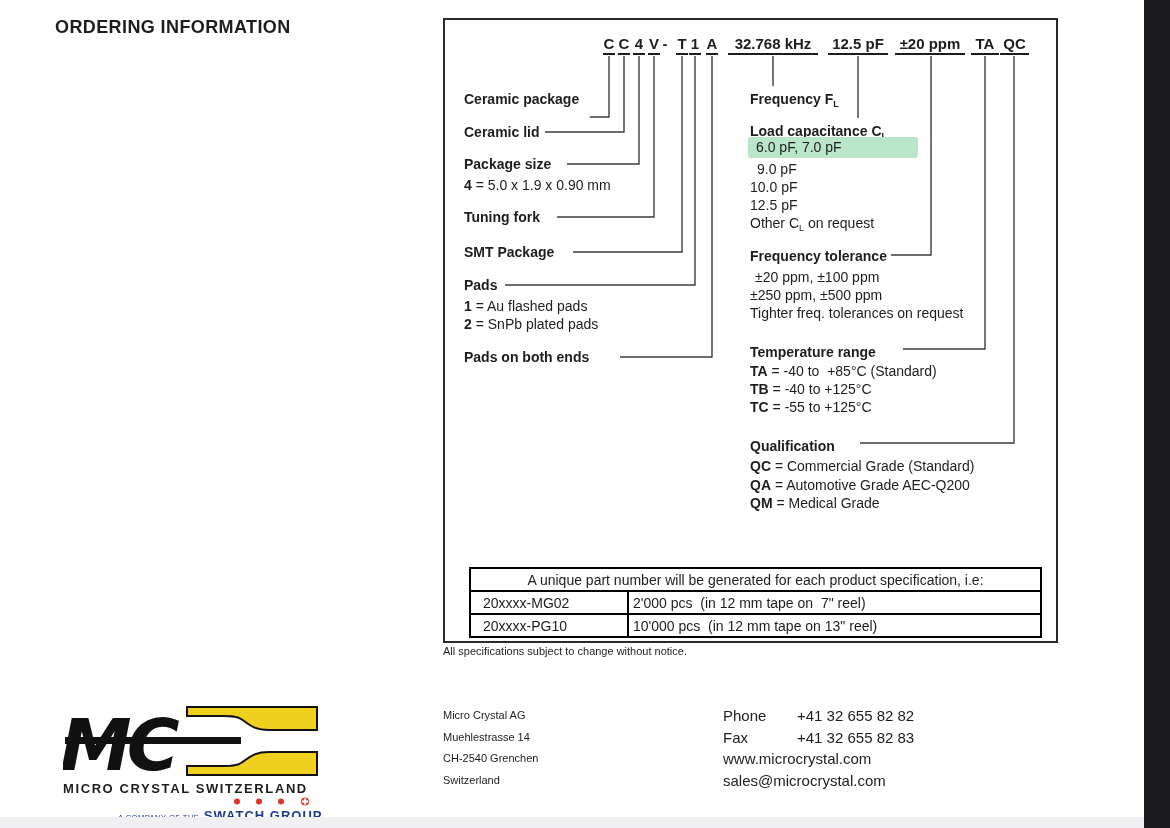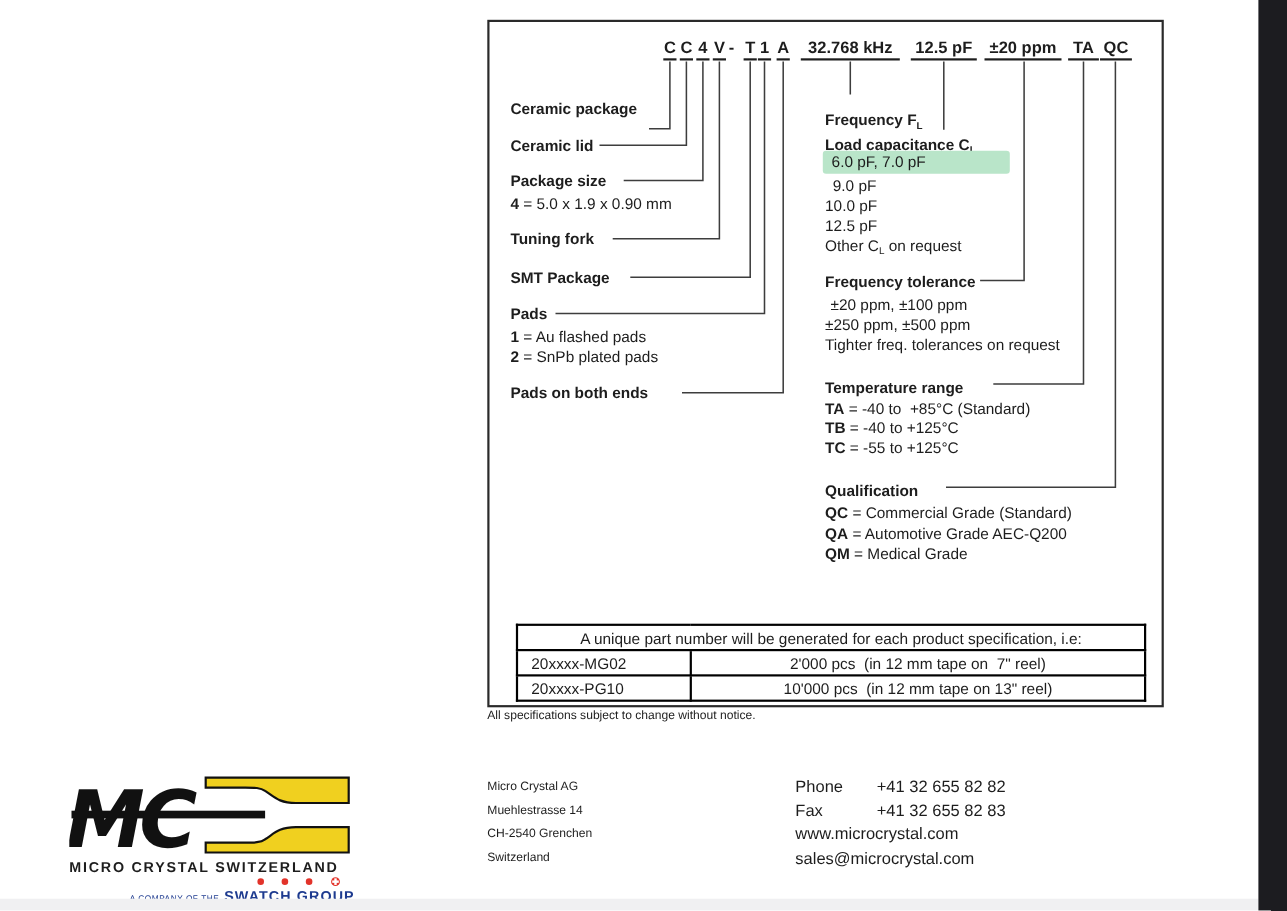--- a/index.html
+++ b/index.html
@@ -62,6 +62,7 @@
 
 <div class="screen">
 
+  <div class="title">ORDERING INFORMATION</div>
 
   <div class="dbox">
 

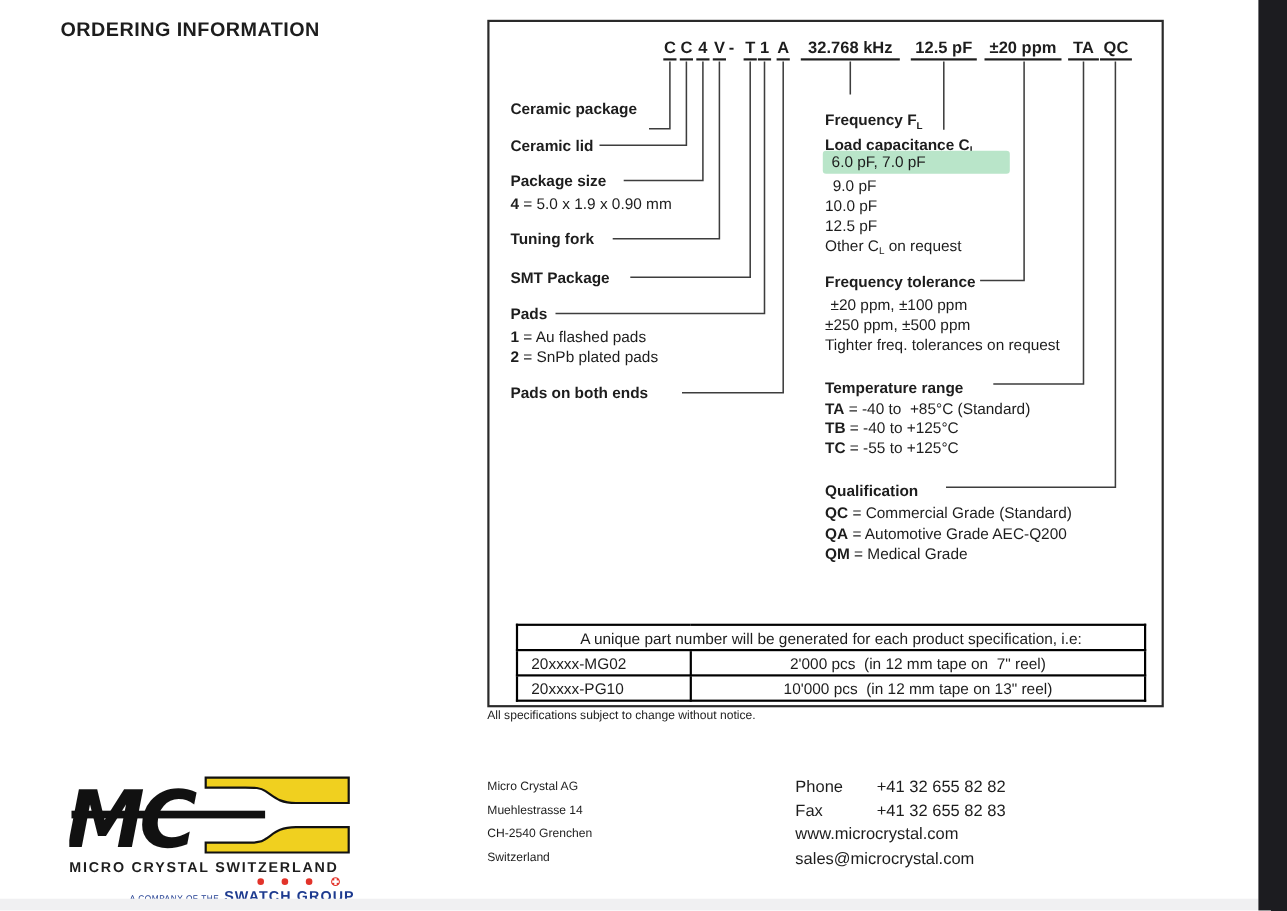--- a/index.html
+++ b/index.html
@@ -106,7 +106,7 @@
     <div class="pos opt" style="left:19px;top:296px;"><b>2</b><span> = SnPb plated pads</span></div>
     <div class="pos hd" style="left:19px;top:329px;">Pads on both ends</div>
 
-    <div class="pos hd" style="left:305px;top:81px;"><span>Frequency F</span><sub class="s">L</sub></div>
+    <div class="pos hd" style="left:305px;top:71px;"><span>Frequency F</span><sub class="s">L</sub></div>
 
     <div class="pos hd" style="left:305px;top:103px;"><span>Load capacitance C</span><sub class="s">L</sub></div>
     <div class="pos hl">

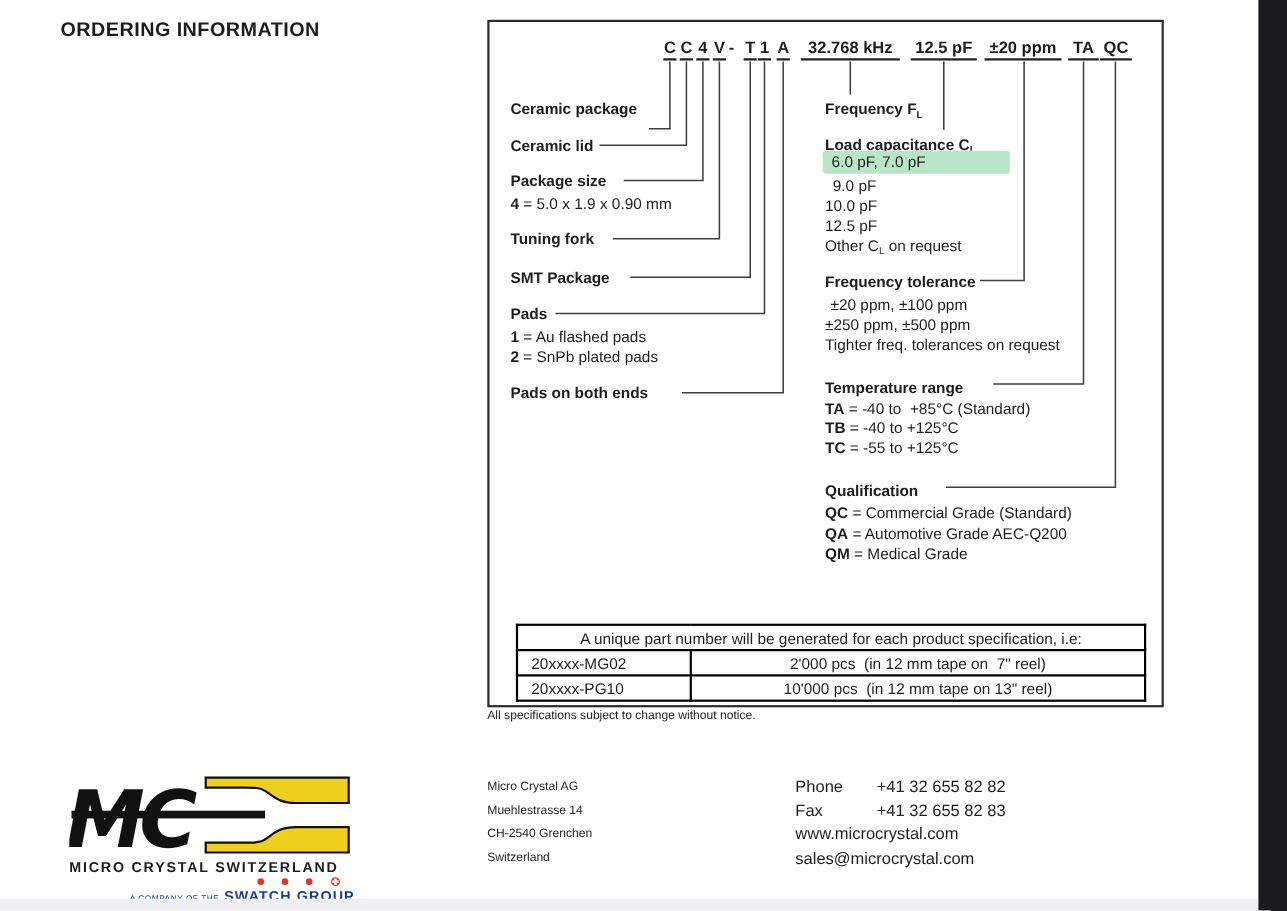--- a/index.html
+++ b/index.html
@@ -40,7 +40,7 @@
   .ptable td{border:2px solid #000000;padding:1px 4px;height:19px;}
   .ptable .th{text-align:center;}
   .ptable .c1{width:140px;padding-left:12px;}
-  .ptable .c2{text-align:center;white-space:pre;}
+  .ptable .c2{white-space:pre;}
 
   
   .logo{position:absolute;left:63px;top:700px;width:262px;height:126px;}

